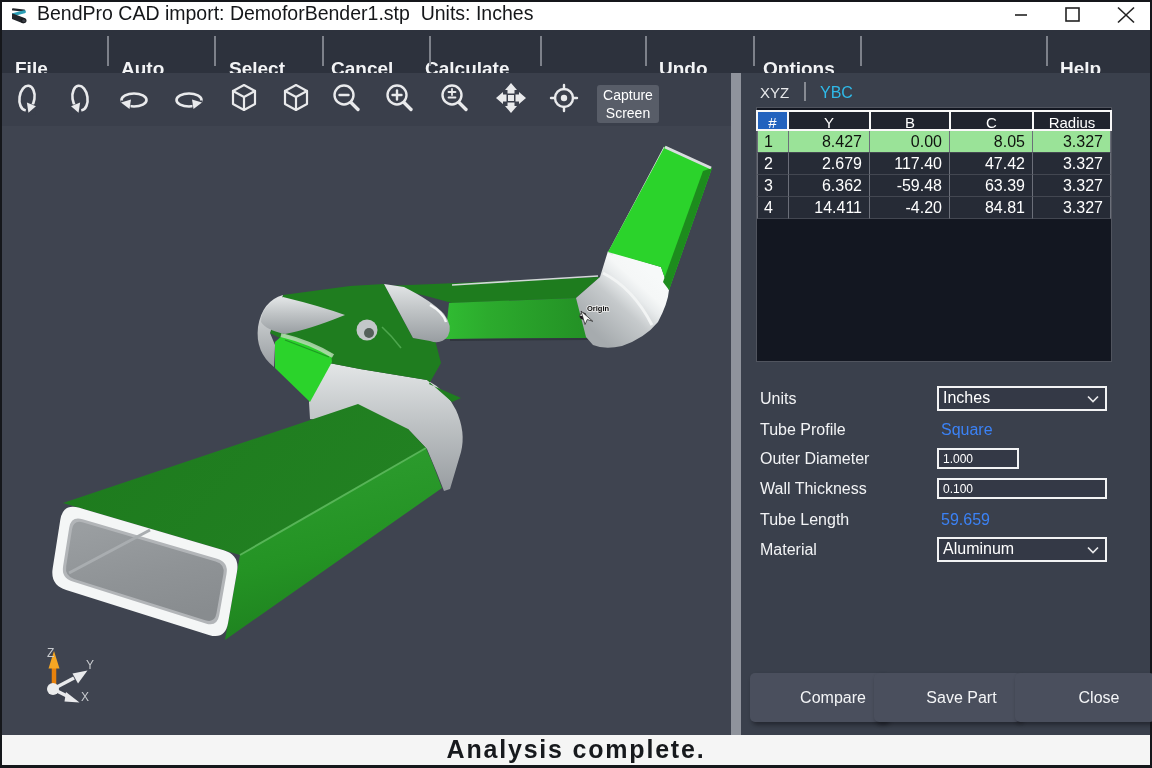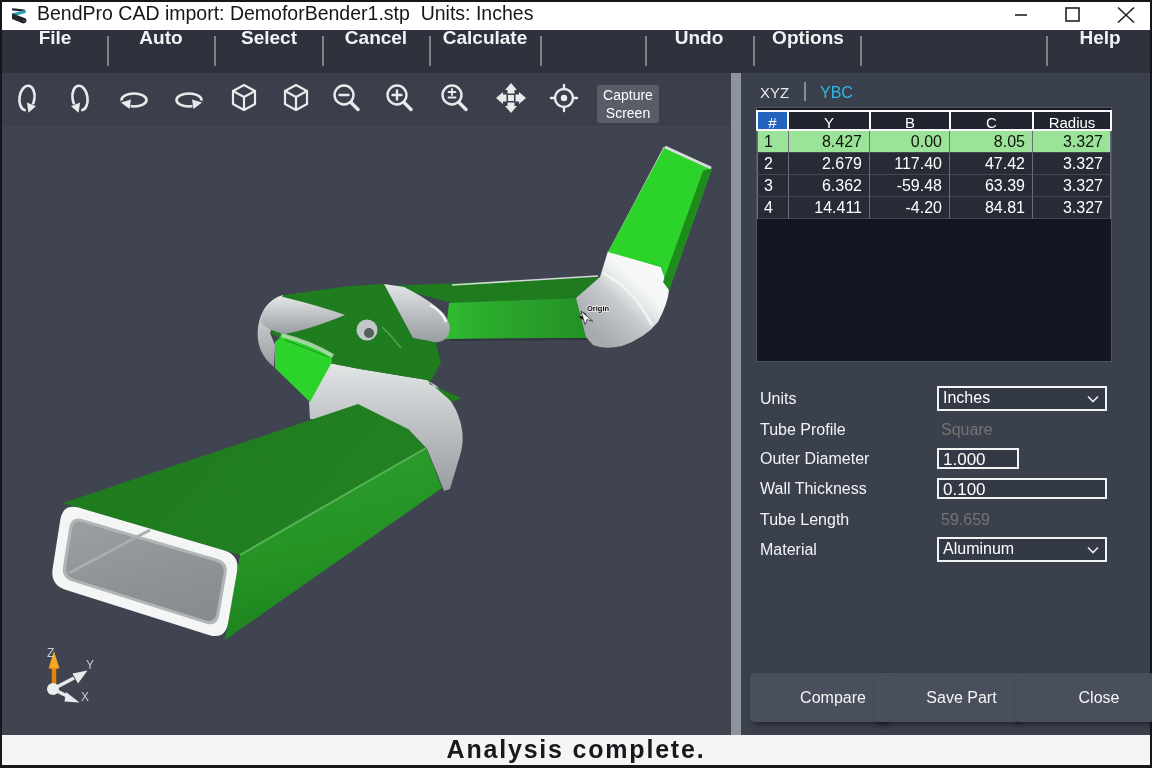--- a/index.html
+++ b/index.html
@@ -11,7 +11,7 @@
   #title-text{left:37px;top:2px;font-size:19.5px;color:#15171a;white-space:pre;}
   
   #menubar{left:2px;top:30px;width:1148px;height:43px;background:#2d323d;}
-  .mitem{top:25px;height:26px;line-height:26px;font-size:19px;font-weight:bold;color:#f2f3f5;text-align:center;}
+  .mitem{top:56px;height:26px;line-height:26px;font-size:19px;font-weight:bold;color:#f2f3f5;}
   .msep{top:36px;width:2px;height:30px;background:#7d818a;}
   
   #toolbar{left:2px;top:73px;width:729px;height:53px;background:#3a3f4b;}

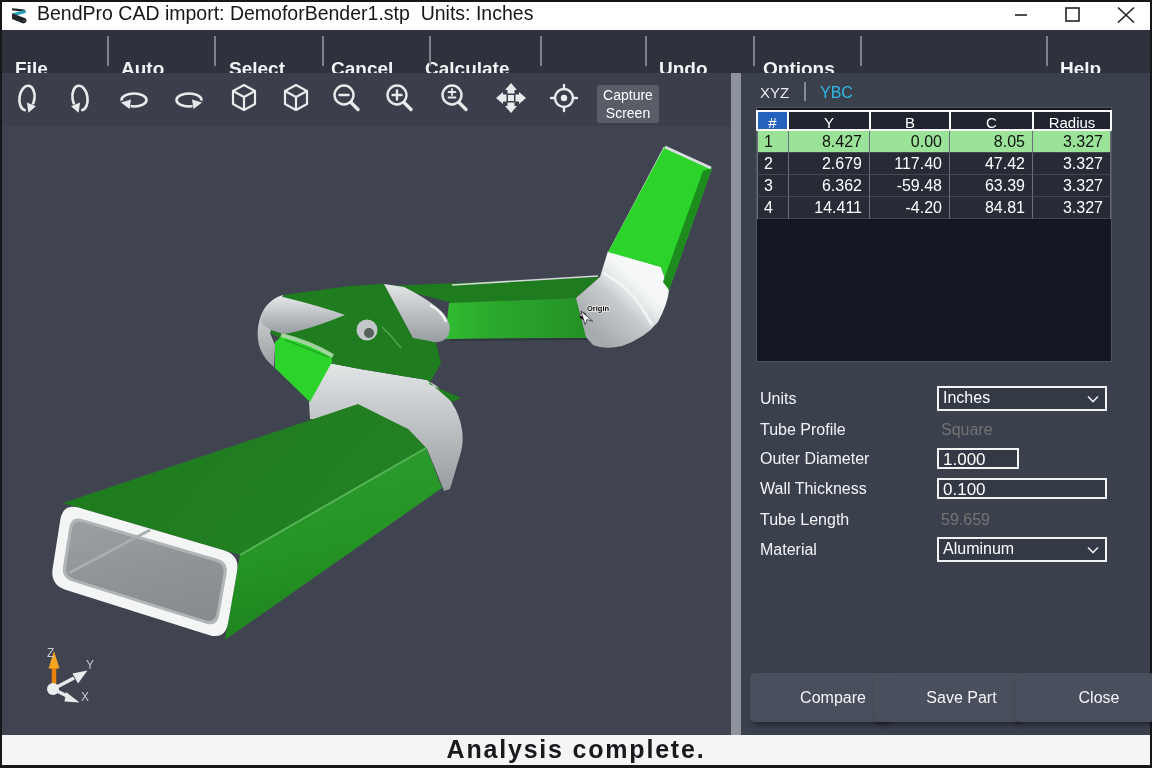--- a/index.html
+++ b/index.html
@@ -39,7 +39,7 @@
   .numcol{text-align:left;padding-left:6px;padding-right:0;border-left:1px solid #6b6f79;}
   
   .flabel{font-size:16px;color:#f2f3f5;height:20px;line-height:20px;}
-  .fvalue{font-size:16px;color:#737373;height:20px;line-height:20px;}
+  .fvalue{font-size:16px;color:#3b82f6;height:20px;line-height:20px;}
   .finput{background:#343946;border:2px solid #f2f3f4;color:#fff;font-size:17px;line-height:19px;
           box-sizing:border-box;padding-left:4px;}
   .fsel{background:#343946;border:2px solid #f2f3f4;color:#fff;font-size:16px;line-height:20px;

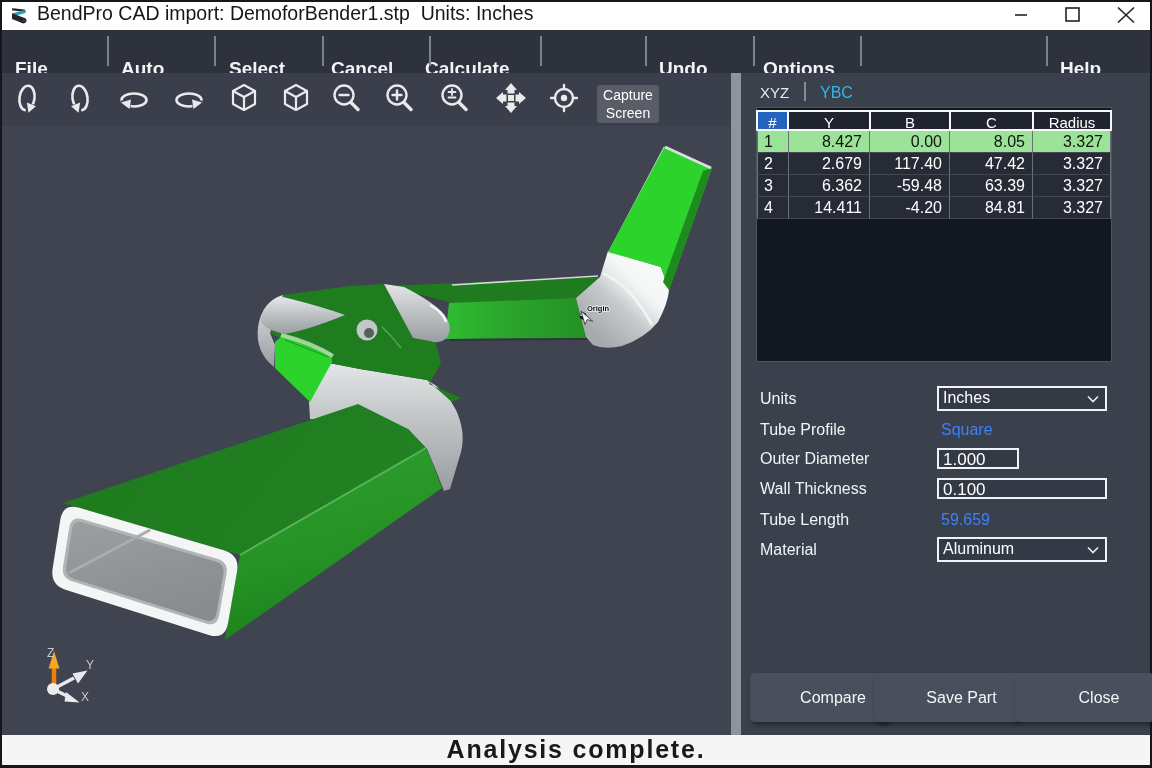--- a/index.html
+++ b/index.html
@@ -40,7 +40,7 @@
   
   .flabel{font-size:16px;color:#f2f3f5;height:20px;line-height:20px;}
   .fvalue{font-size:16px;color:#3b82f6;height:20px;line-height:20px;}
-  .finput{background:#343946;border:2px solid #f2f3f4;color:#fff;font-size:17px;line-height:19px;
+  .finput{background:#343946;border:2px solid #f2f3f4;color:#fff;font-size:12px;line-height:19px;
           box-sizing:border-box;padding-left:4px;}
   .fsel{background:#343946;border:2px solid #f2f3f4;color:#fff;font-size:16px;line-height:20px;
         box-sizing:border-box;padding-left:4px;}

